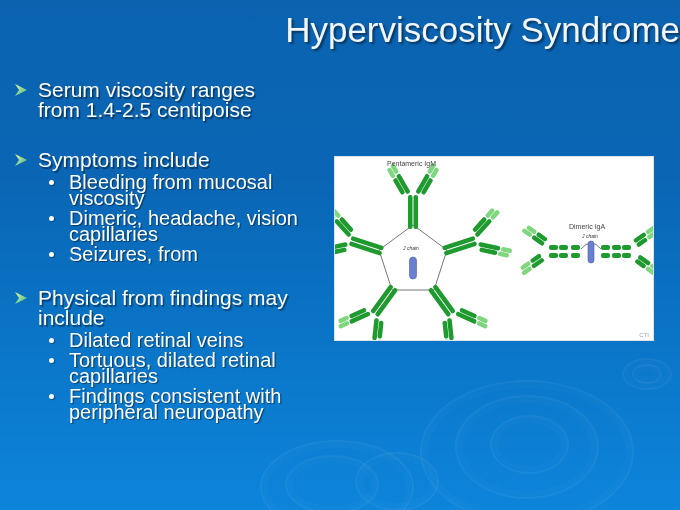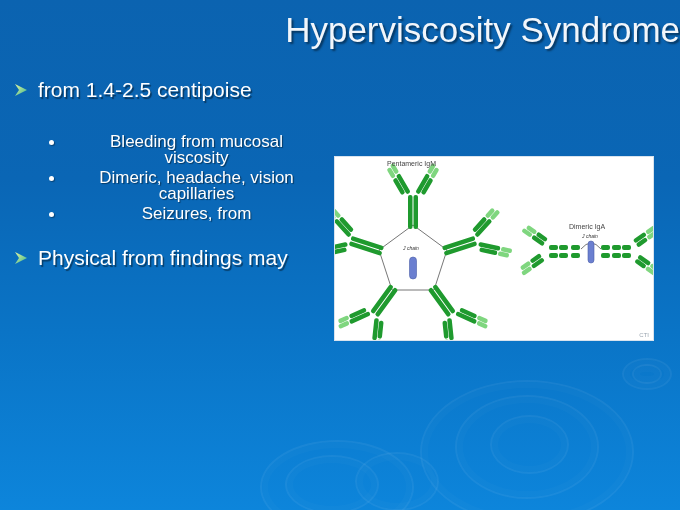--- a/index.html
+++ b/index.html
@@ -90,6 +90,7 @@
           </defs>
         <path d="M1 1 L13 7 L1 13 L5 7 Z" fill="url(#ag)"></path>
       </svg>
+      <div>Serum viscosity ranges</div>
       <div>from 1.4-2.5 centipoise</div>
     </div>
 

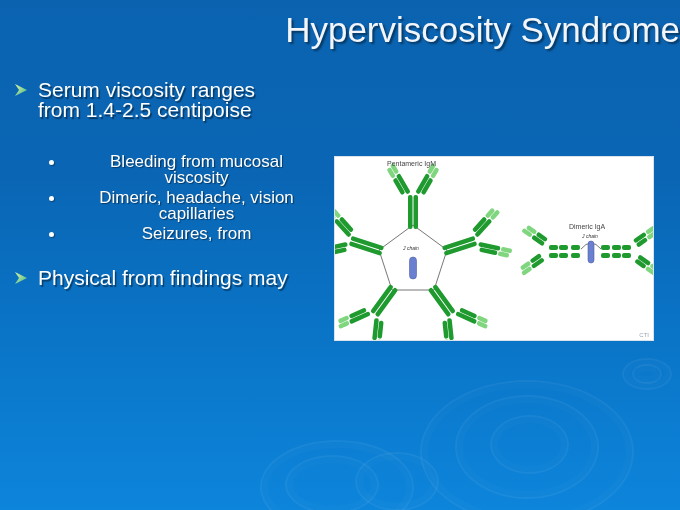--- a/index.html
+++ b/index.html
@@ -96,6 +96,12 @@
 
     <div class="gap-a"></div>
 
+    <div class="l1">
+      <svg class="arrow" viewBox="0 0 14 14">
+        <path d="M1 1 L13 7 L1 13 L5 7 Z" fill="url(#ag)"></path>
+      </svg>
+      <div>Symptoms include</div>
+    </div>
     <div class="l2list">
       <div class="l2">
         <span class="dot"></span>

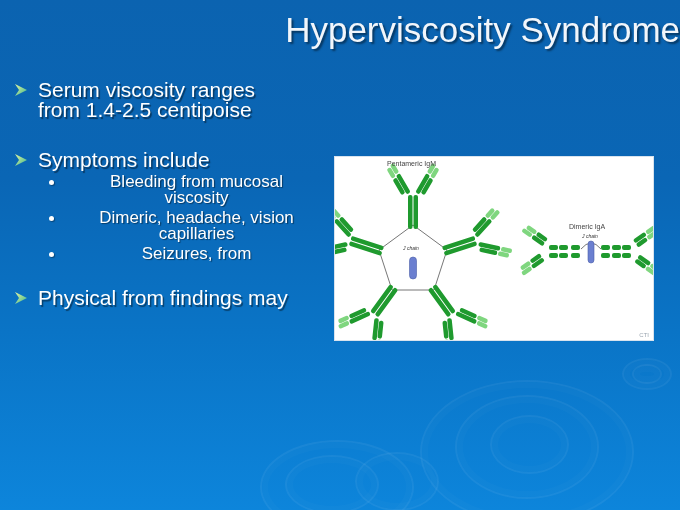--- a/index.html
+++ b/index.html
@@ -36,10 +36,9 @@
     }
     .l2list { margin: 4px 0 0 0; padding: 0; }
     .l2 {
-      position: relative; padding-left: 55px; font-size: 17px; line-height: 16px;
+      position: relative; padding-left: 55px; font-size: 20px; line-height: 16px;
       text-shadow: 1.2px 1.2px 1px rgba(0,0,0,0.45);
       margin-bottom: 4px;
-      text-align: center;
     }
     .l2 .dot {
       position: absolute; left: 35px; top: 6px; width: 5px; height: 5px; border-radius: 50%;

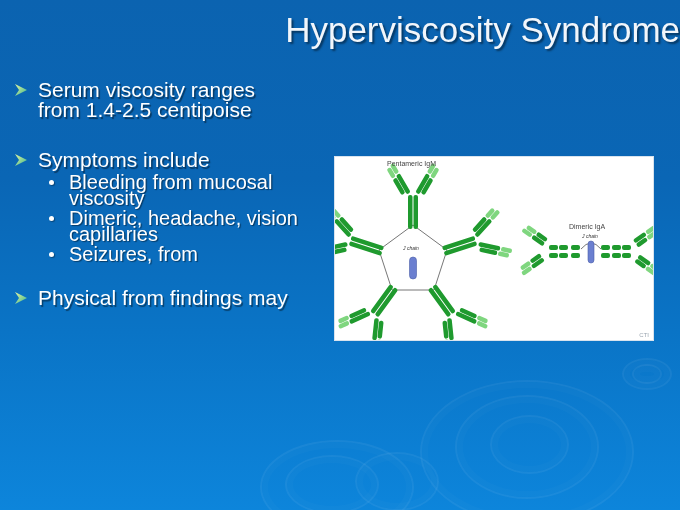--- a/index.html
+++ b/index.html
@@ -125,6 +125,7 @@
         <path d="M1 1 L13 7 L1 13 L5 7 Z" fill="url(#ag)"></path>
       </svg>
       <div>Physical from findings may</div>
+      <div>include</div>
     </div>
   </div>
 

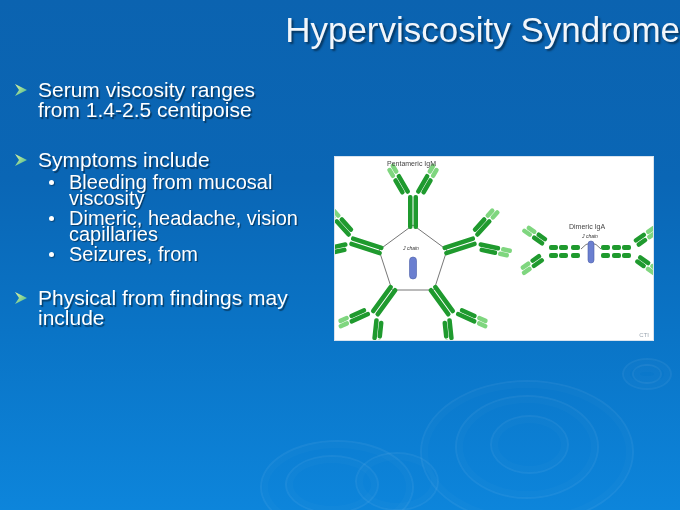--- a/index.html
+++ b/index.html
@@ -126,6 +126,22 @@
       </svg>
       <div>Physical from findings may</div>
       <div>include</div>
+    </div>
+    <div class="l2list">
+      <div class="l2">
+        <span class="dot"></span>
+        <div>Dilated retinal veins</div>
+      </div>
+      <div class="l2">
+        <span class="dot"></span>
+        <div>Tortuous, dilated retinal</div>
+        <div>capillaries</div>
+      </div>
+      <div class="l2">
+        <span class="dot"></span>
+        <div>Findings consistent with</div>
+        <div>peripheral neuropathy</div>
+      </div>
     </div>
   </div>
 

